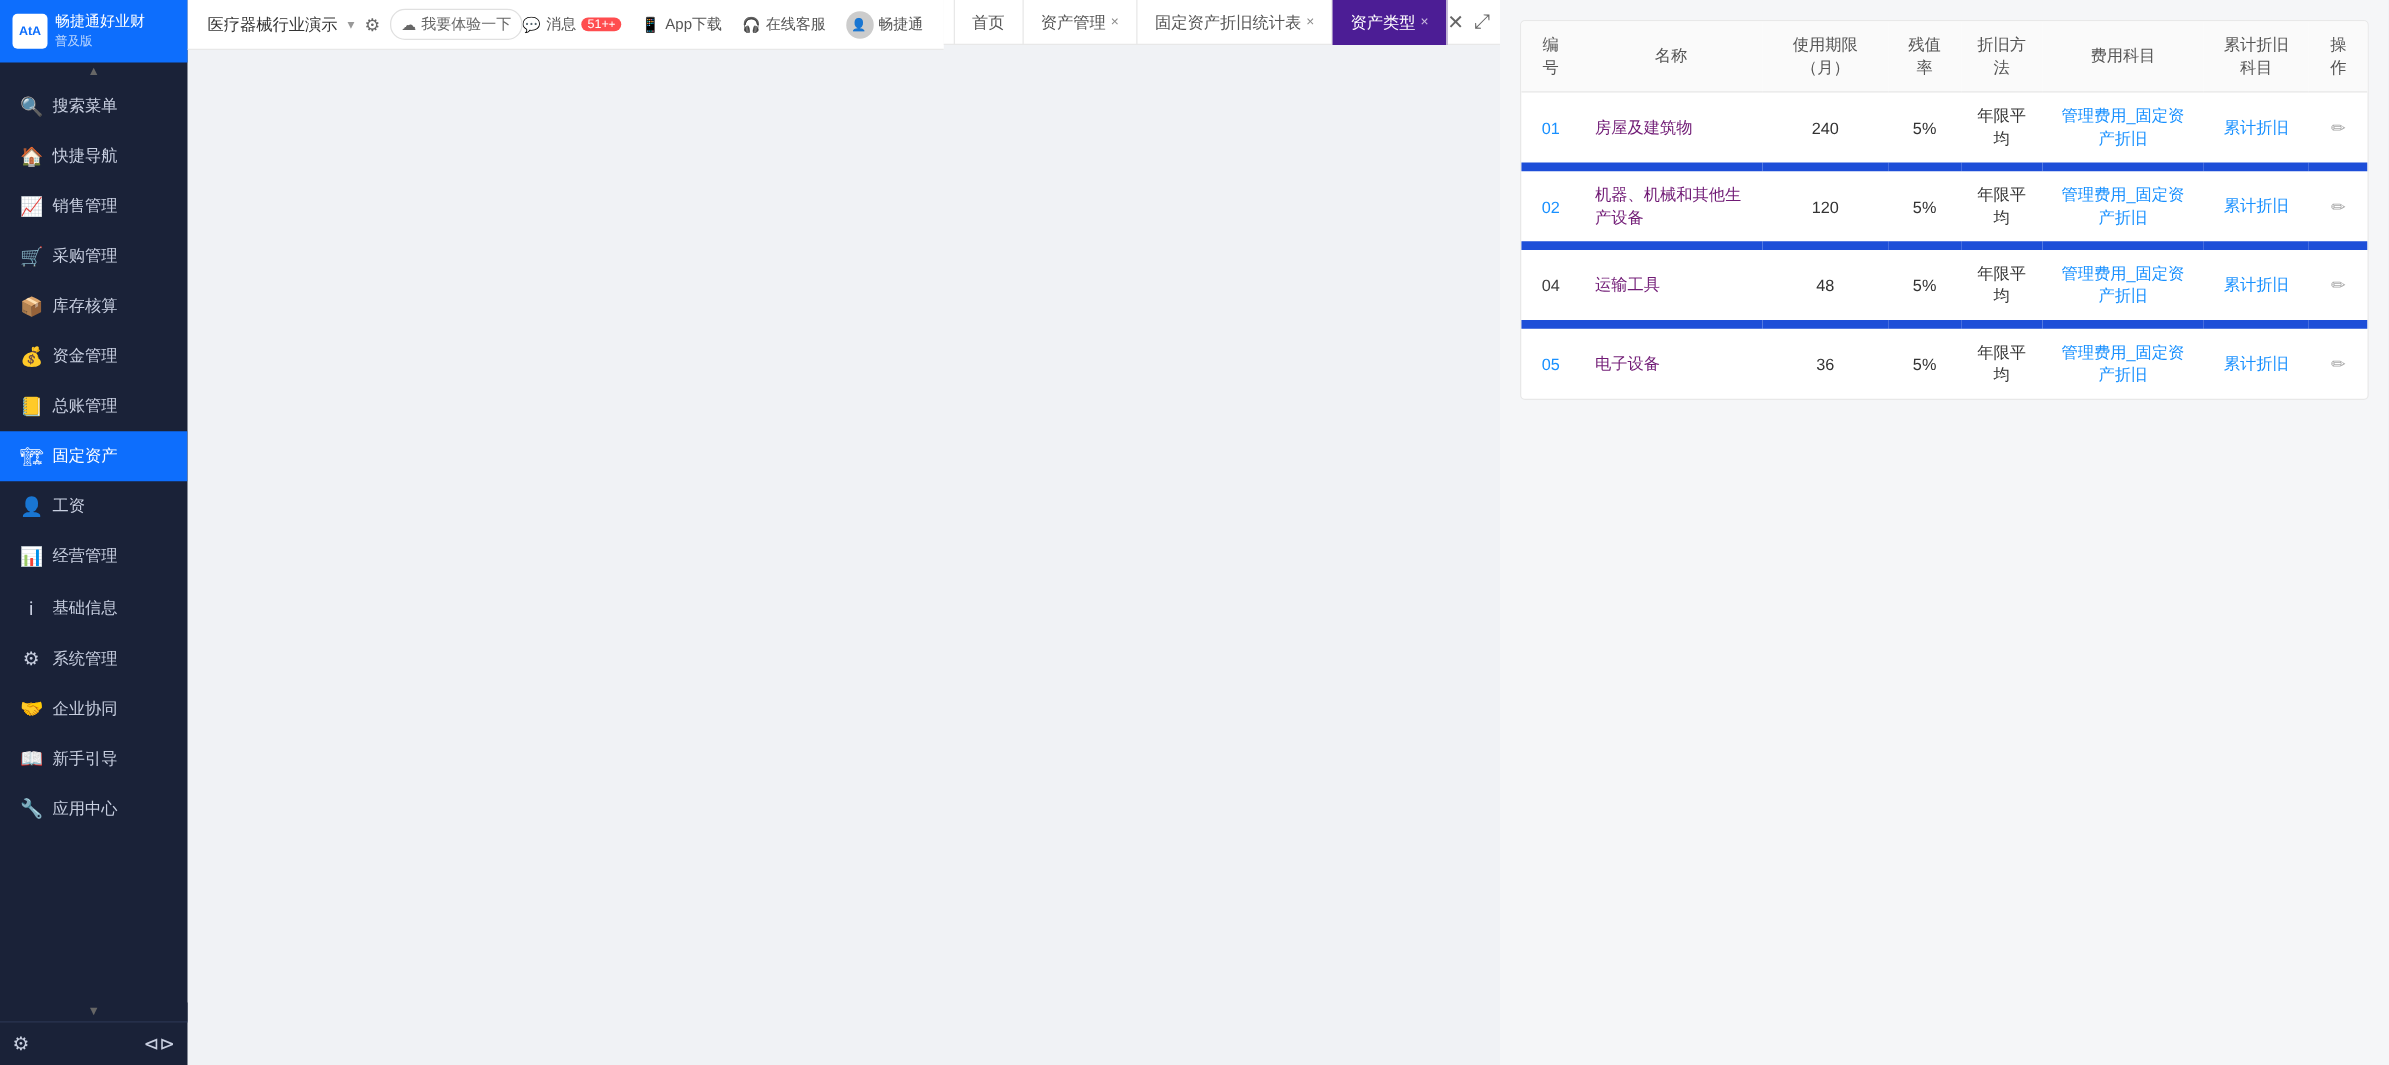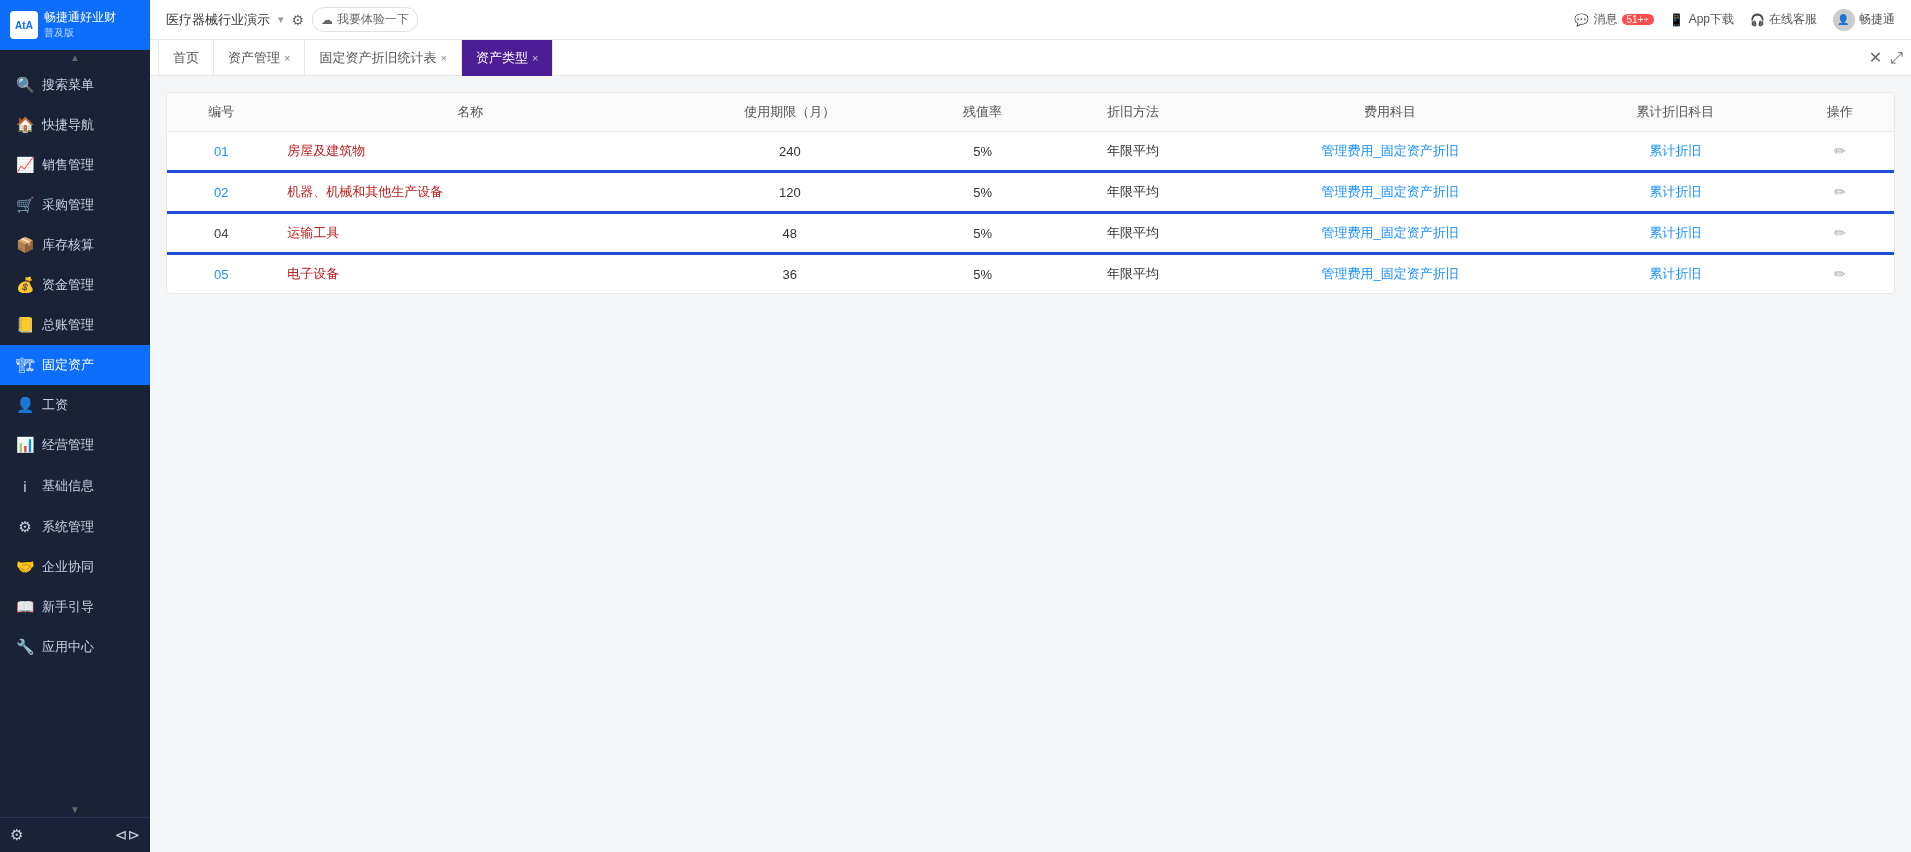--- a/index.html
+++ b/index.html
@@ -54,7 +54,7 @@
     .sidebar-bottom-icon { color: #c8cfe0; cursor: pointer; font-size: 15px; }
 
     
-    .main { flex: 1; display: flex; flex-direction: column; overflow: hidden; }
+    .main { flex: 1; display: flex; flex-direction: row; overflow: hidden; }
 
     
     .topbar {

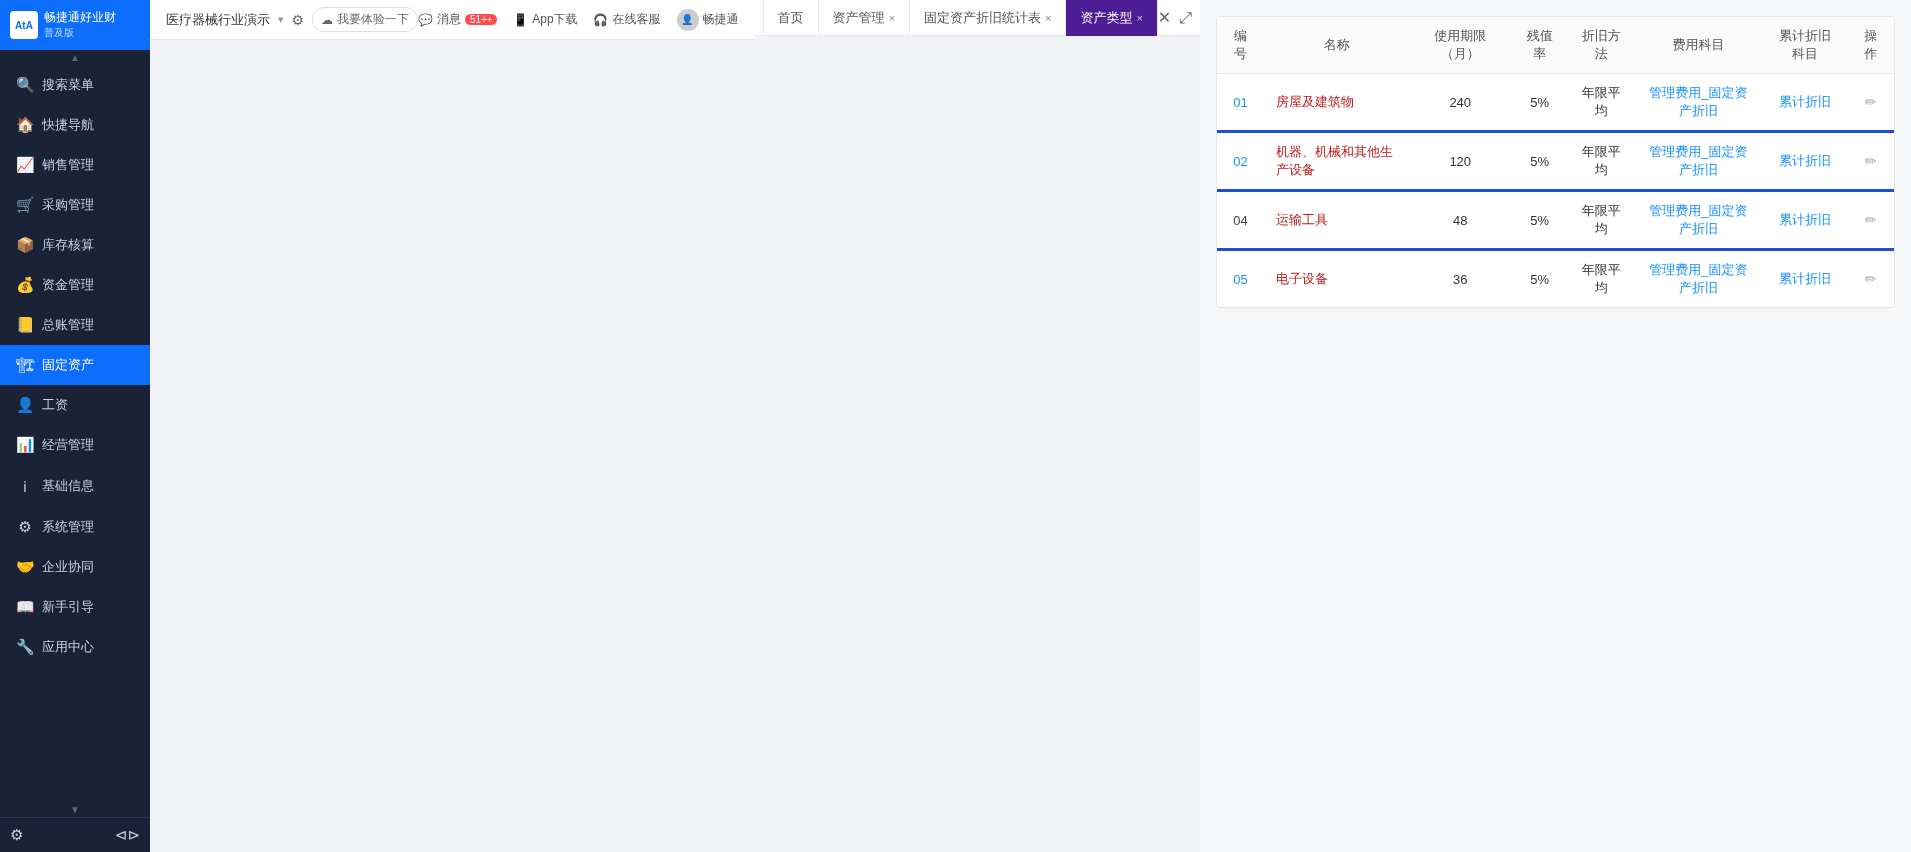--- a/index.html
+++ b/index.html
@@ -186,7 +186,7 @@
       text-align: center;
     }
     tbody tr {
-      border-bottom: 3px solid #1d4ed8;
+      border-bottom: 7px solid #1d4ed8;
     }
     tbody tr:last-child { border-bottom: none; }
     tbody td {

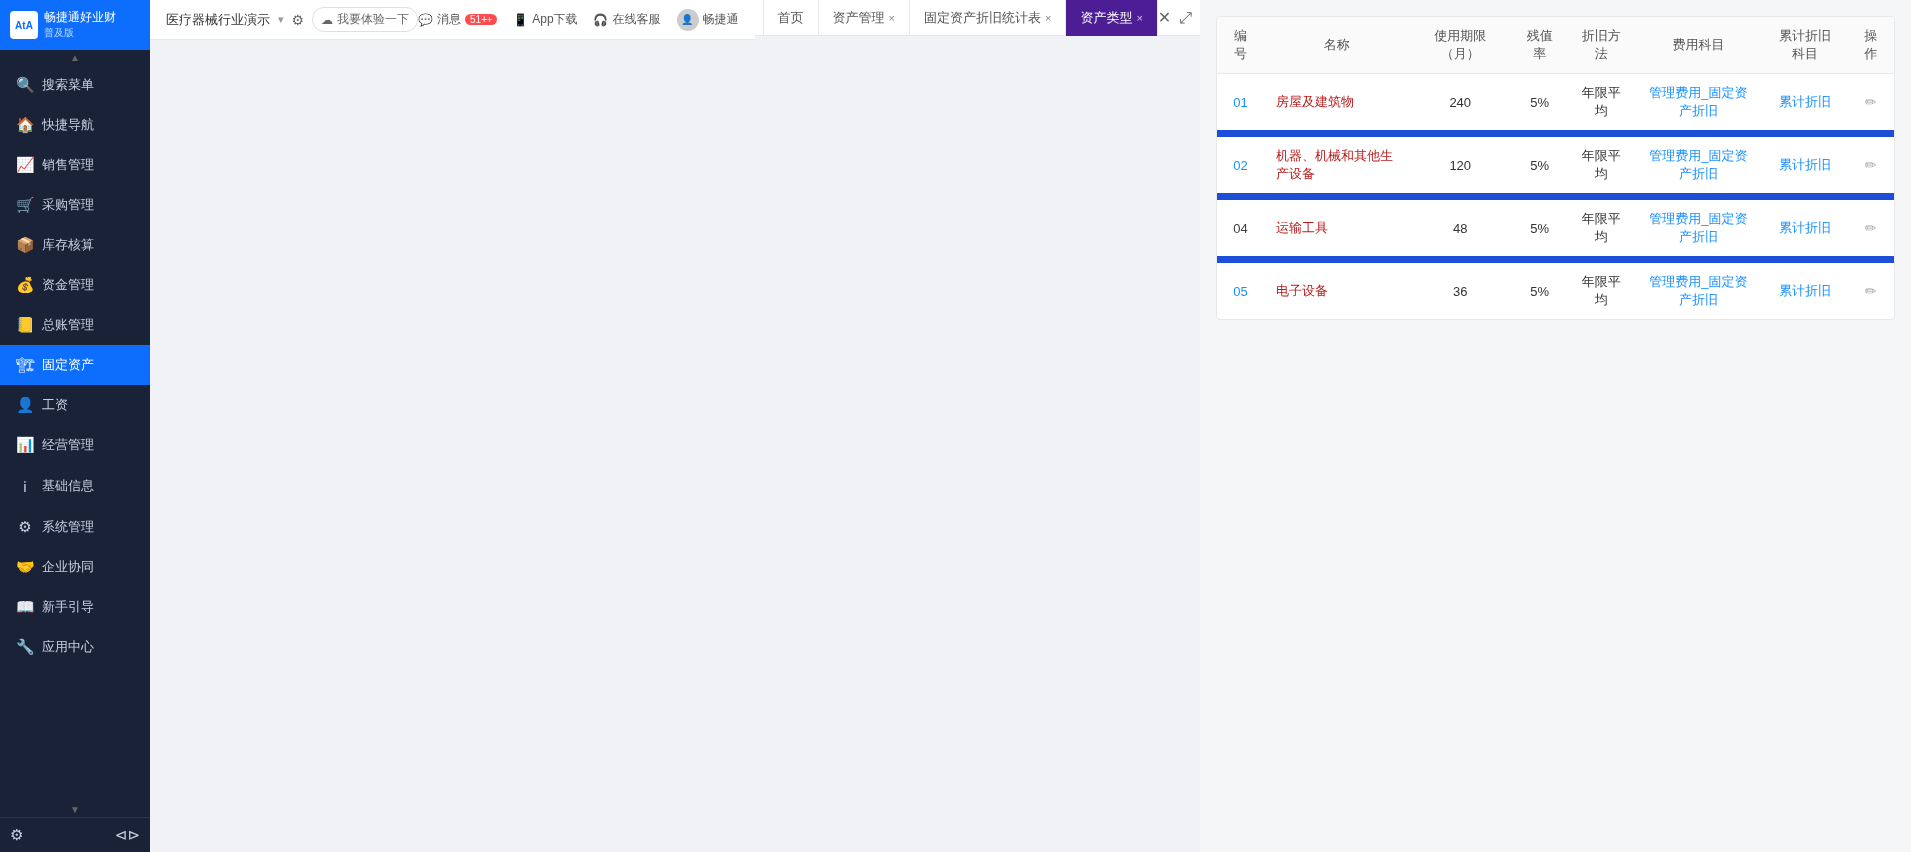--- a/index.html
+++ b/index.html
@@ -195,7 +195,7 @@
       color: #333;
       text-align: center;
     }
-    tbody td.name-col { text-align: left; color: #b91c1c; }
+    tbody td.name-col { text-align: left; color: #701a75; }
     .edit-icon {
       color: #aaa;
       cursor: pointer;

